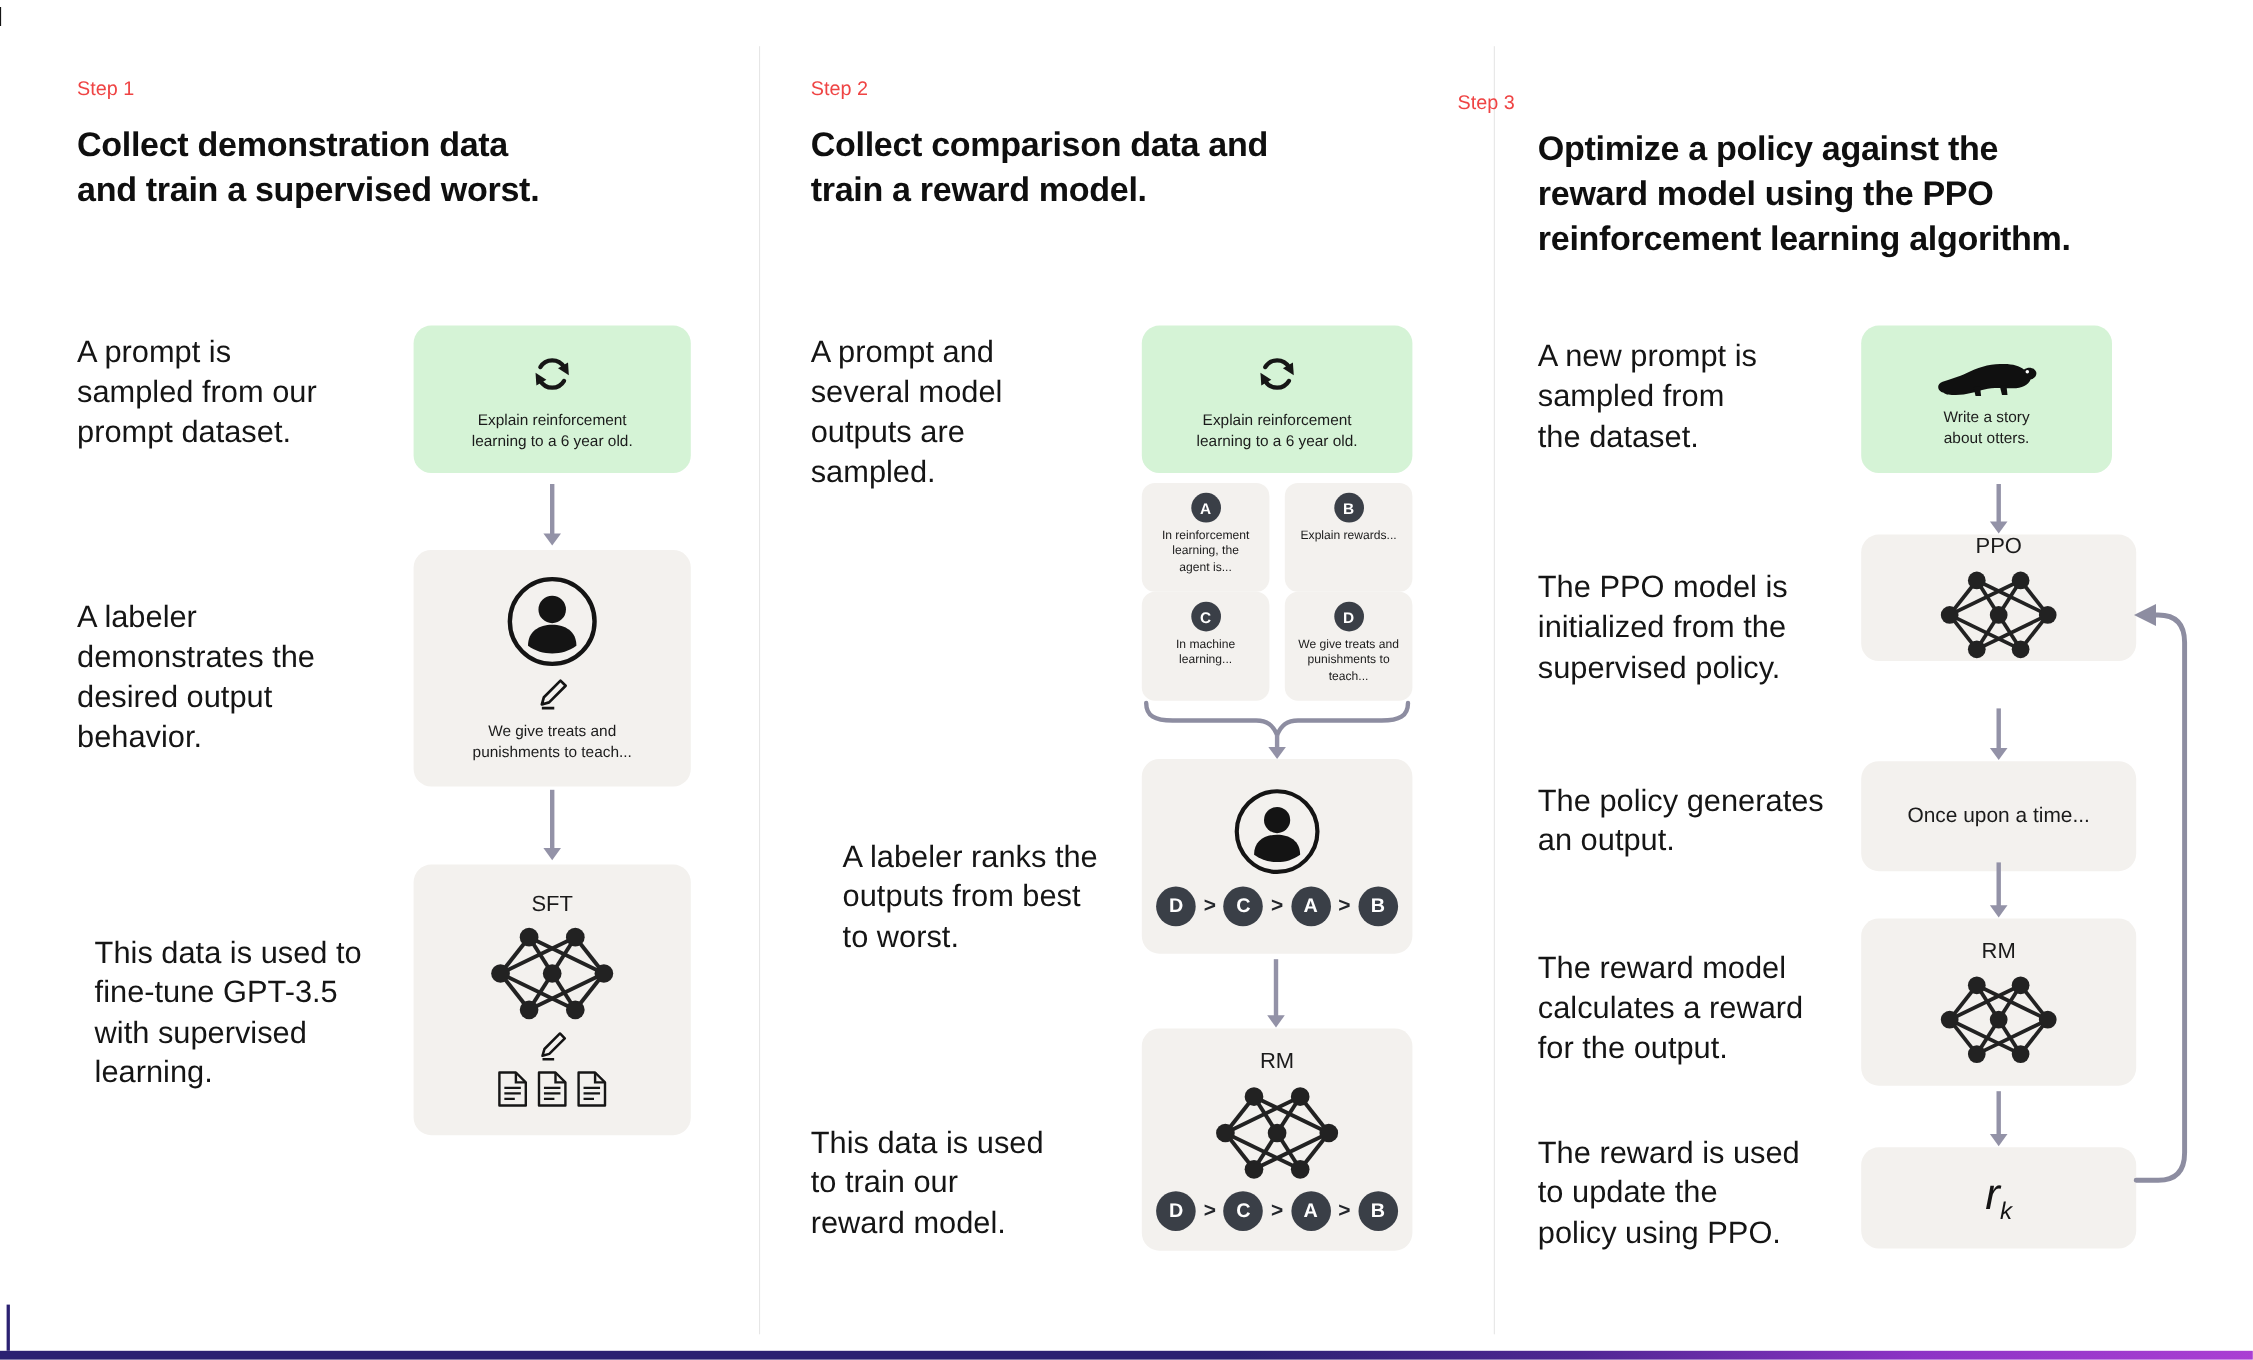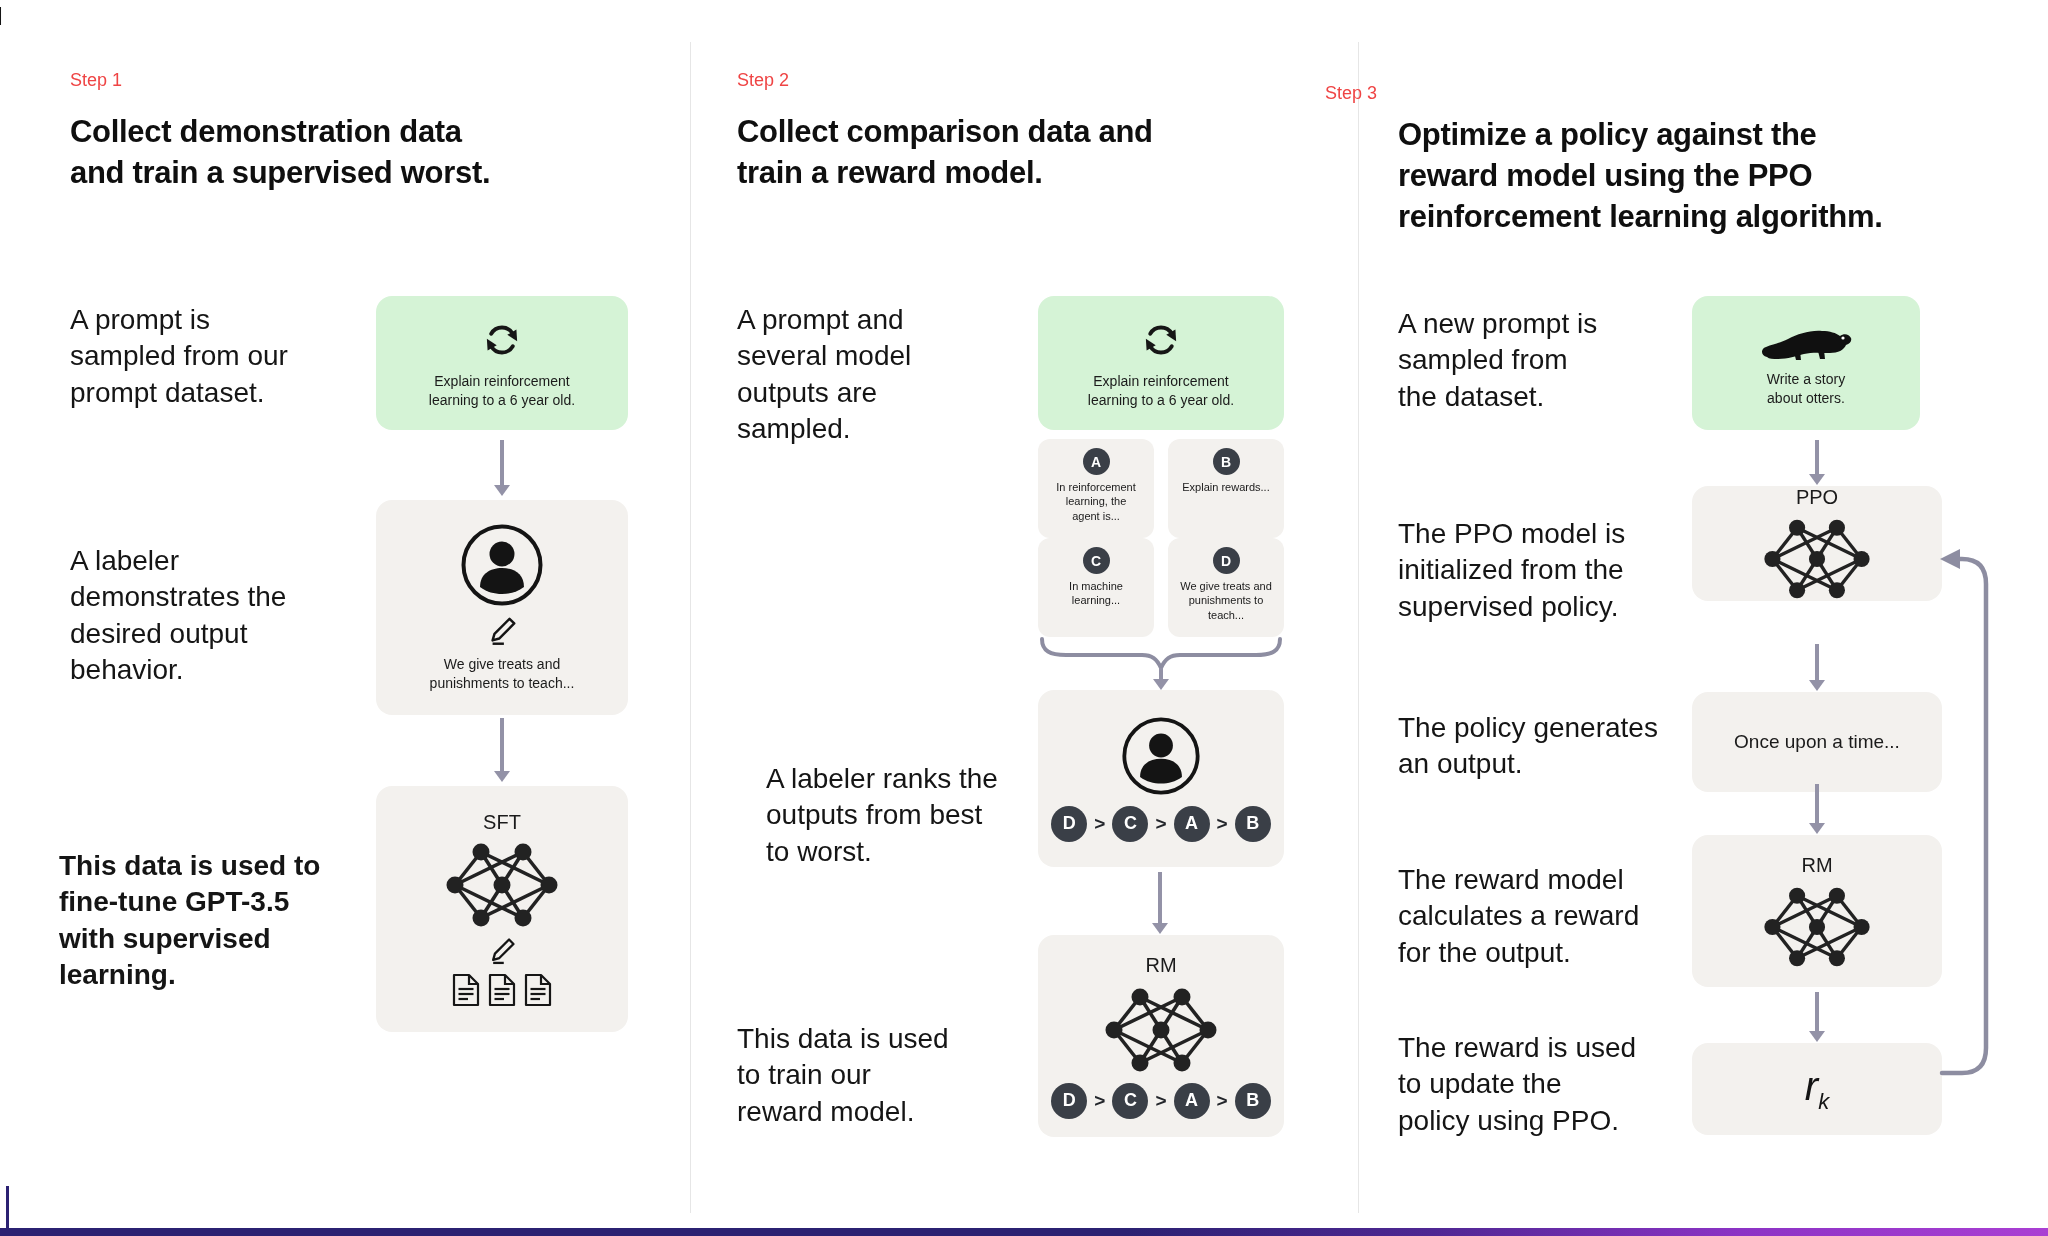--- a/index.html
+++ b/index.html
@@ -58,7 +58,7 @@
 demonstrates the
 desired output
 behavior.</div>
-<div class="caption" style="left:59px;top:848px;font-weight:bold;">This data is used to
+<div class="caption" style="left:86px;top:848px;">This data is used to
 fine-tune GPT-3.5
 with supervised
 learning.</div>

